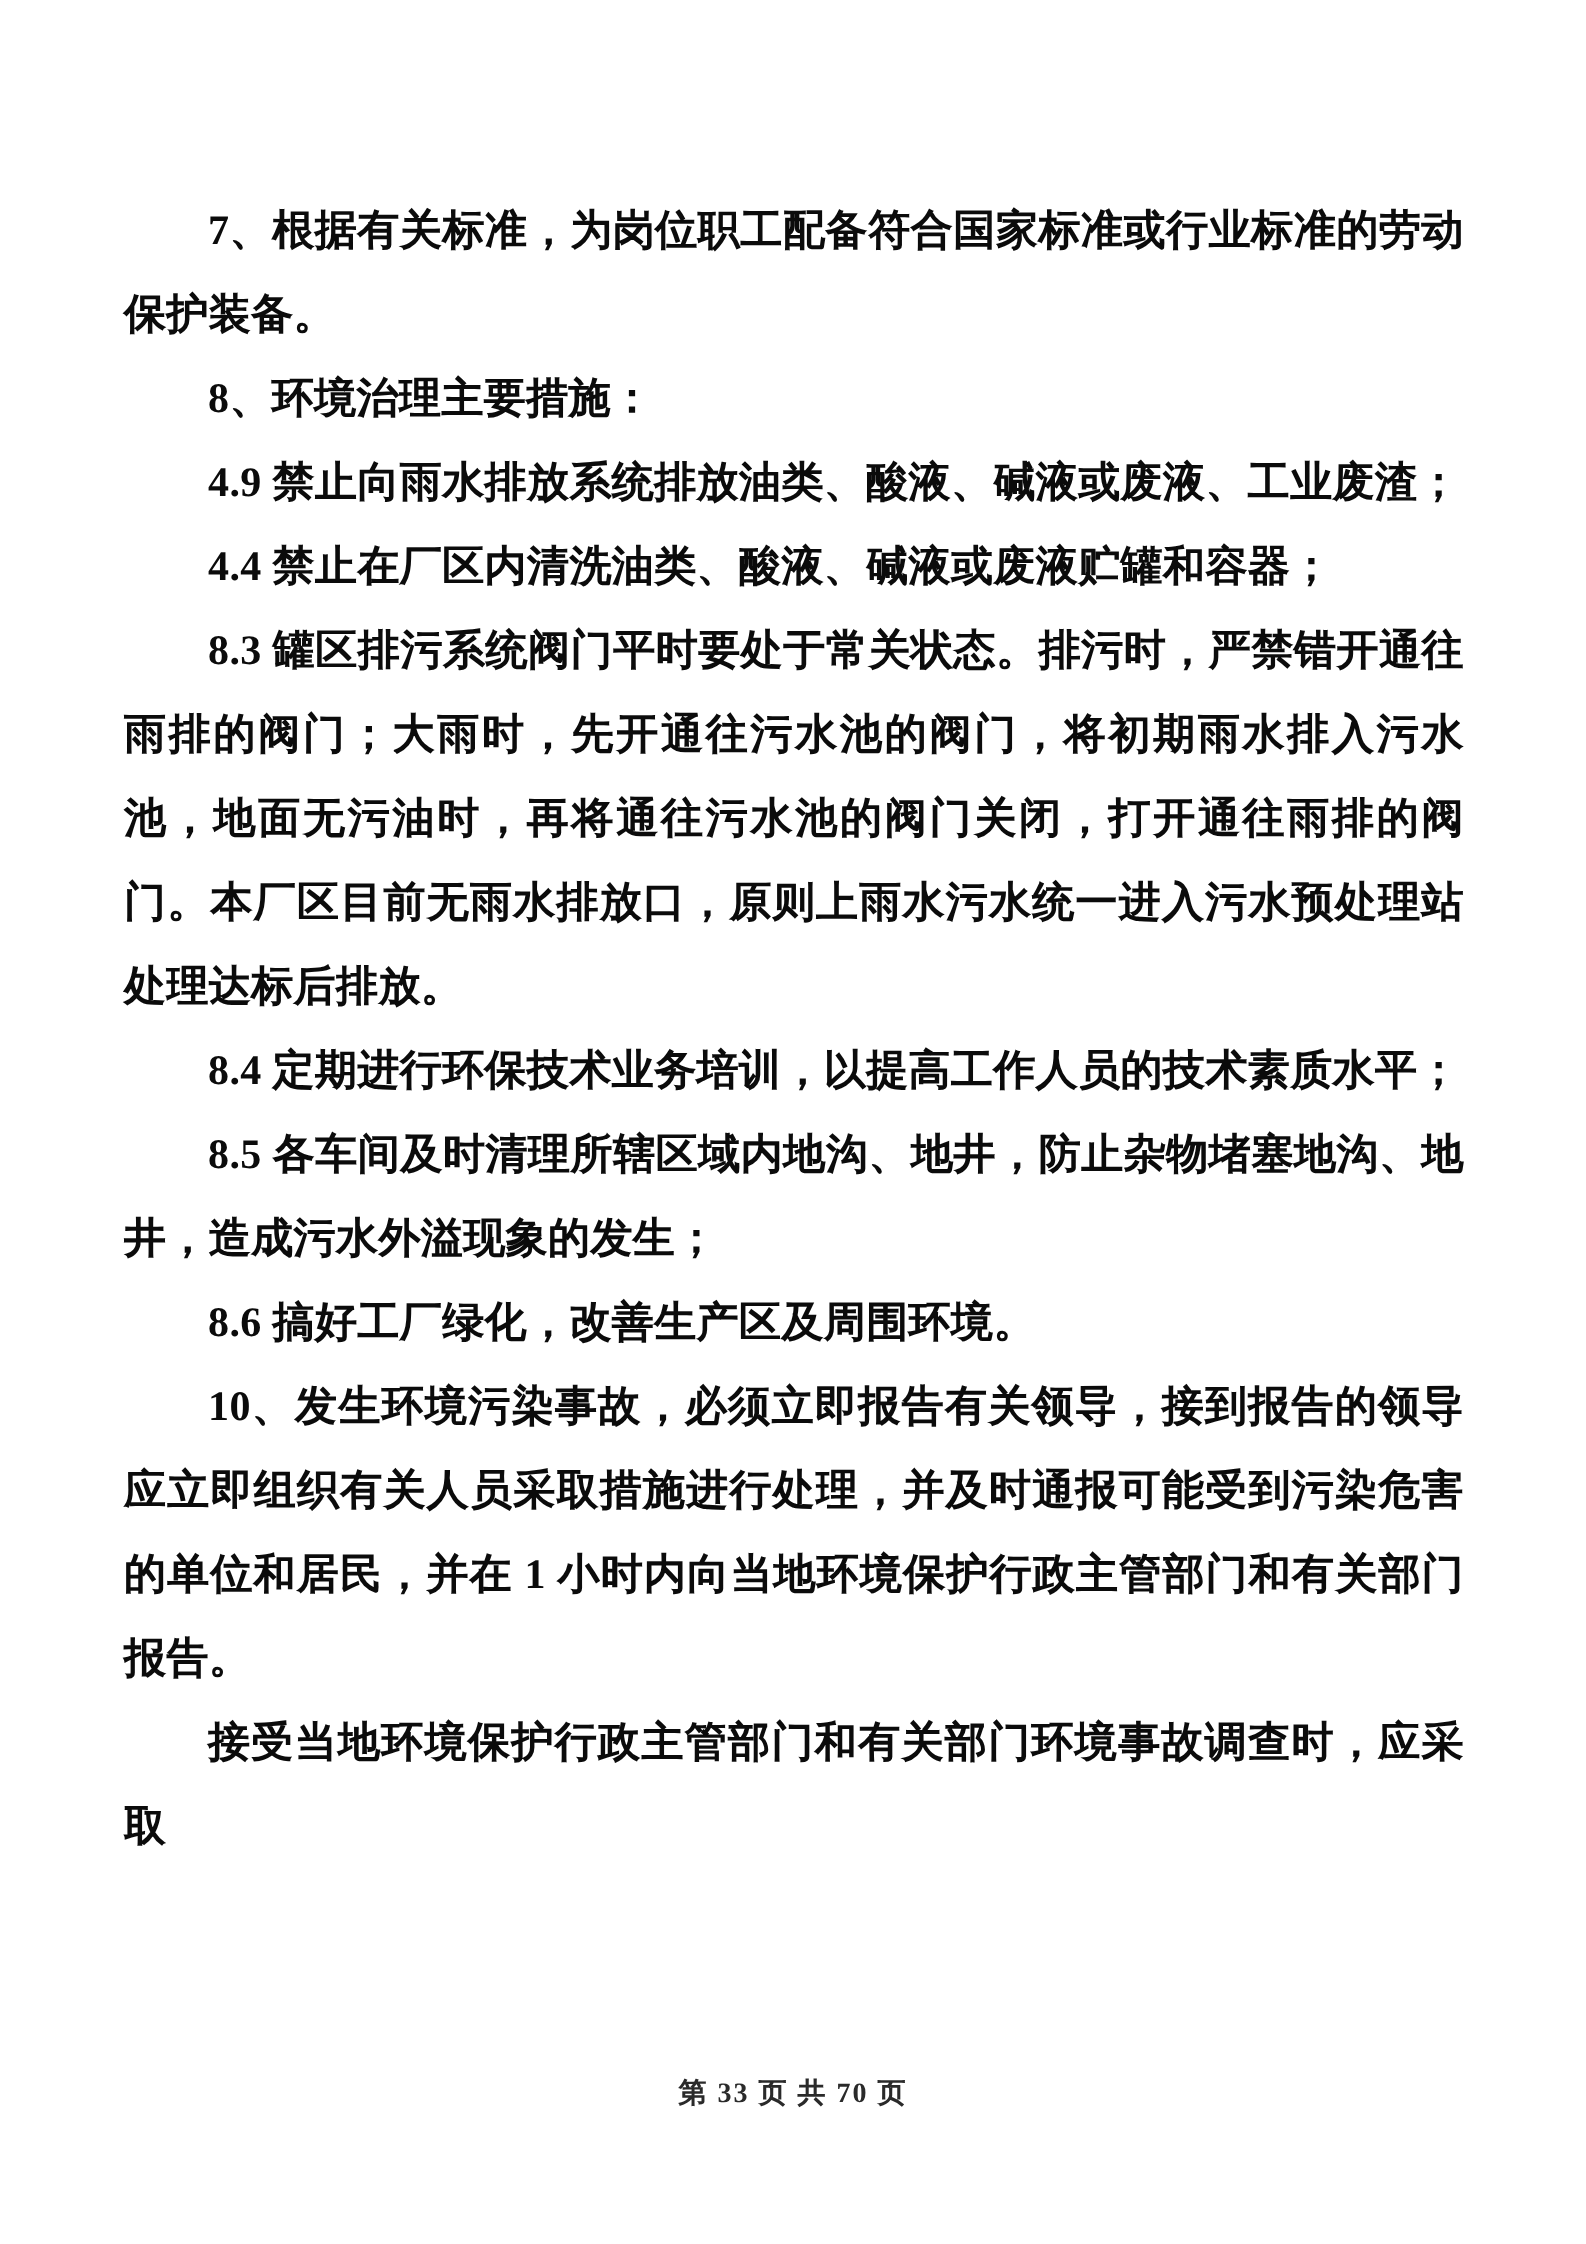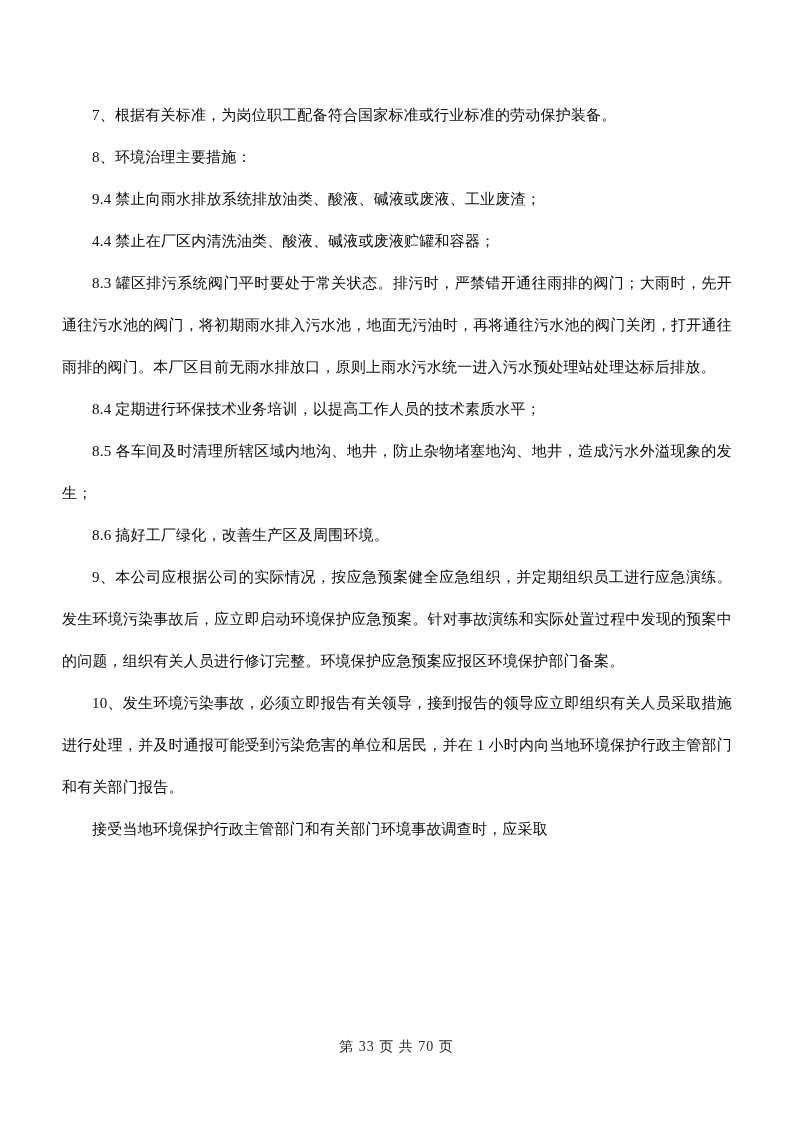--- a/index.html
+++ b/index.html
@@ -24,9 +24,9 @@
   .doc-body p {
     margin: 0;
     padding: 0;
-    font-size: 15px;
+    font-size: 21px;
     line-height: 42px;
-    font-weight: 400;
+    font-weight: 700;
     color: #0b0b0b;
     text-align: justify;
     text-justify: inter-ideograph;

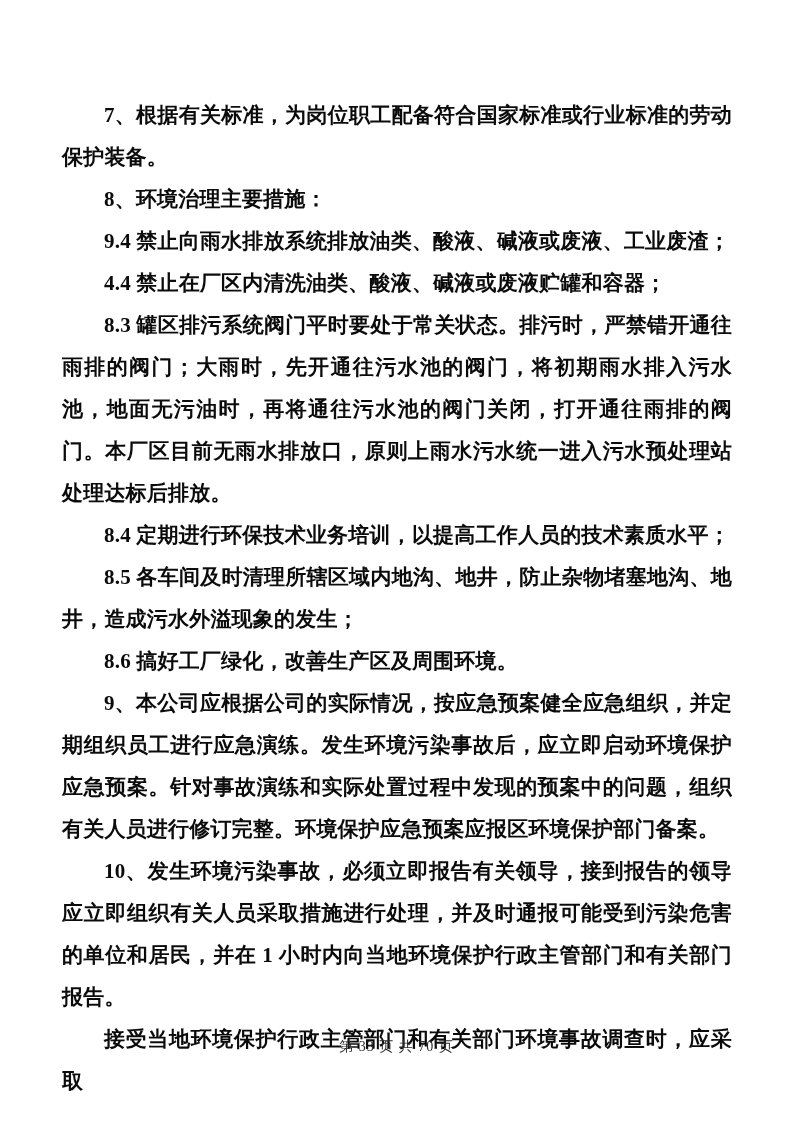--- a/index.html
+++ b/index.html
@@ -64,7 +64,7 @@
   <div class="doc-body">
     <p>7、根据有关标准，为岗位职工配备符合国家标准或行业标准的劳动保护装备。</p>
     <p>8、环境治理主要措施：</p>
-    <p>9.4 禁止向雨水排放系统排放油类、酸液、碱液或废液、工业废渣；</p>
+    <p>4.9 禁止向雨水排放系统排放油类、酸液、碱液或废液、工业废渣；</p>
     <p>4.4 禁止在厂区内清洗油类、酸液、碱液或废液贮罐和容器；</p>
     <p>8.3 罐区排污系统阀门平时要处于常关状态。排污时，严禁错开通往雨排的阀门；大雨时，先开通往污水池的阀门，将初期雨水排入污水池，地面无污油时，再将通往污水池的阀门关闭，打开通往雨排的阀门。本厂区目前无雨水排放口，原则上雨水污水统一进入污水预处理站处理达标后排放。</p>
     <p>8.4 定期进行环保技术业务培训，以提高工作人员的技术素质水平；</p>

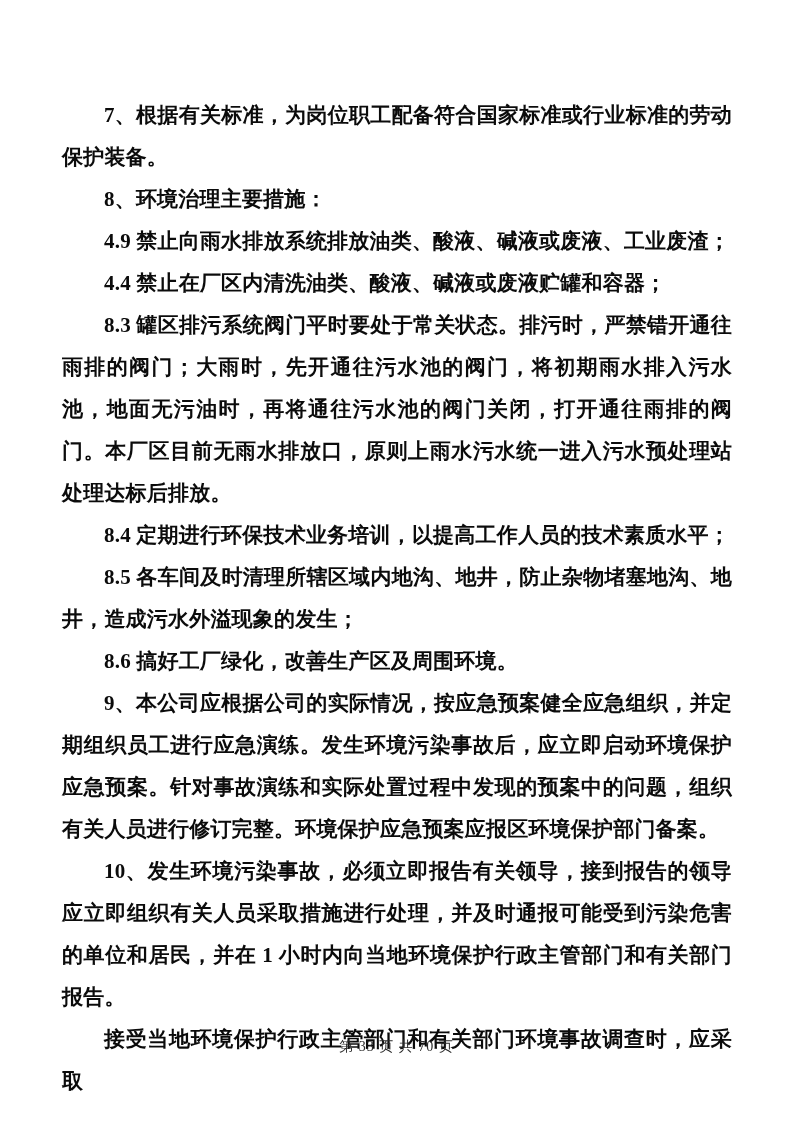--- a/index.html
+++ b/index.html
@@ -70,7 +70,6 @@
     <p>8.4 定期进行环保技术业务培训，以提高工作人员的技术素质水平；</p>
     <p>8.5 各车间及时清理所辖区域内地沟、地井，防止杂物堵塞地沟、地井，造成污水外溢现象的发生；</p>
     <p>8.6 搞好工厂绿化，改善生产区及周围环境。</p>
-    <p>9、本公司应根据公司的实际情况，按应急预案健全应急组织，并定期组织员工进行应急演练。发生环境污染事故后，应立即启动环境保护应急预案。针对事故演练和实际处置过程中发现的预案中的问题，组织有关人员进行修订完整。环境保护应急预案应报区环境保护部门备案。</p>
     <p>10、发生环境污染事故，必须立即报告有关领导，接到报告的领导应立即组织有关人员采取措施进行处理，并及时通报可能受到污染危害的单位和居民，并在 1 小时内向当地环境保护行政主管部门和有关部门报告。</p>
     <p>接受当地环境保护行政主管部门和有关部门环境事故调查时，应采取</p>
   </div>

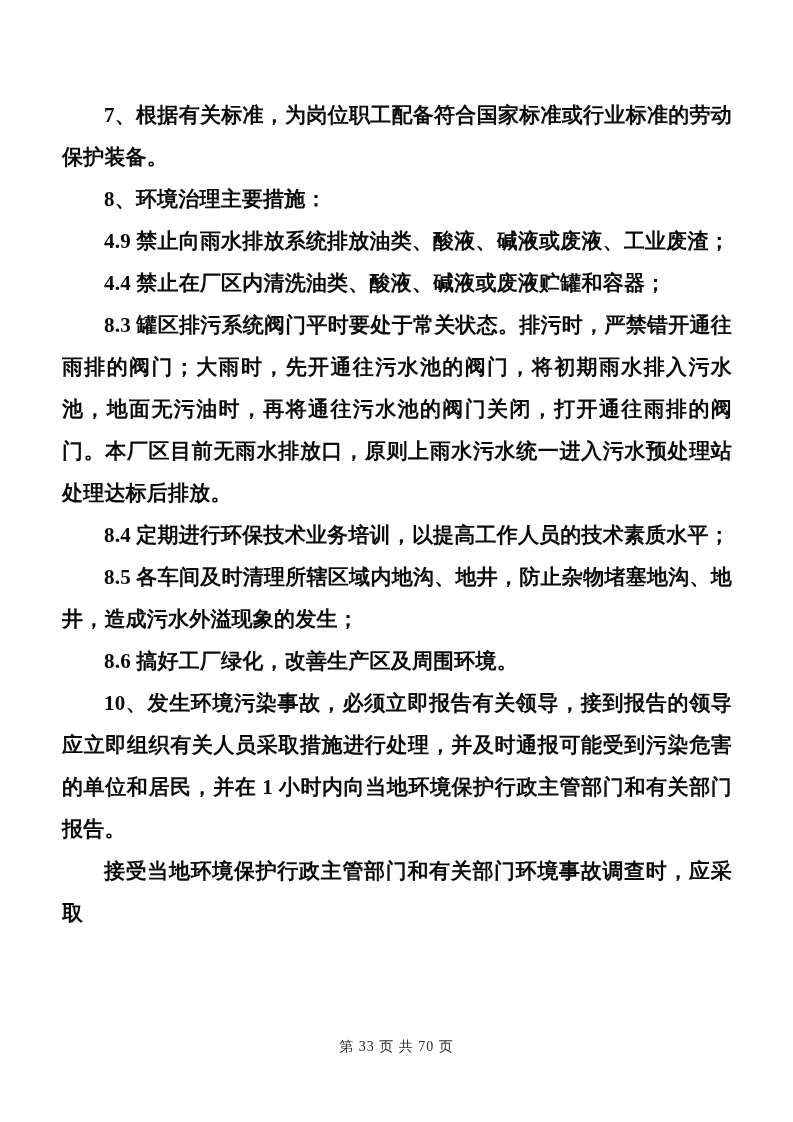--- a/index.html
+++ b/index.html
@@ -40,7 +40,7 @@
     width: 100%;
     text-align: center;
     font-size: 14px;
-    font-weight: 400;
+    font-weight: 700;
     color: #2a2a2a;
     letter-spacing: 1px;
   }

